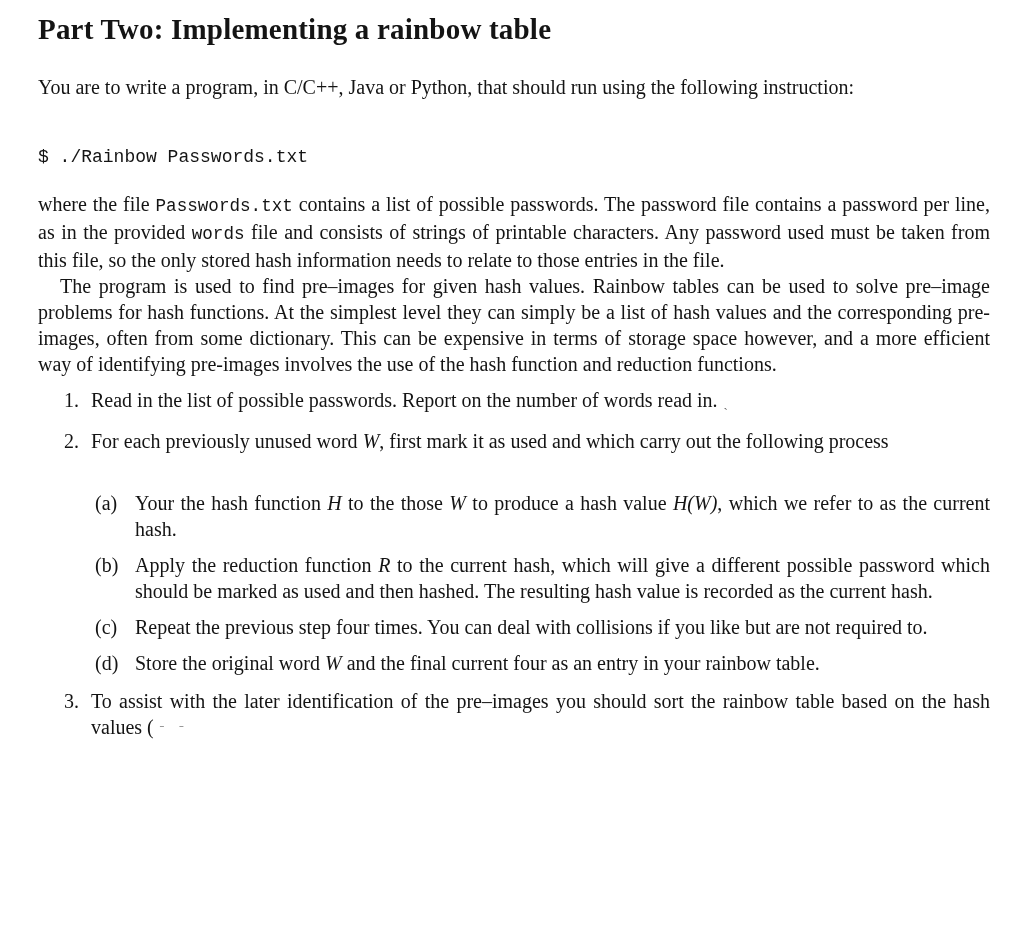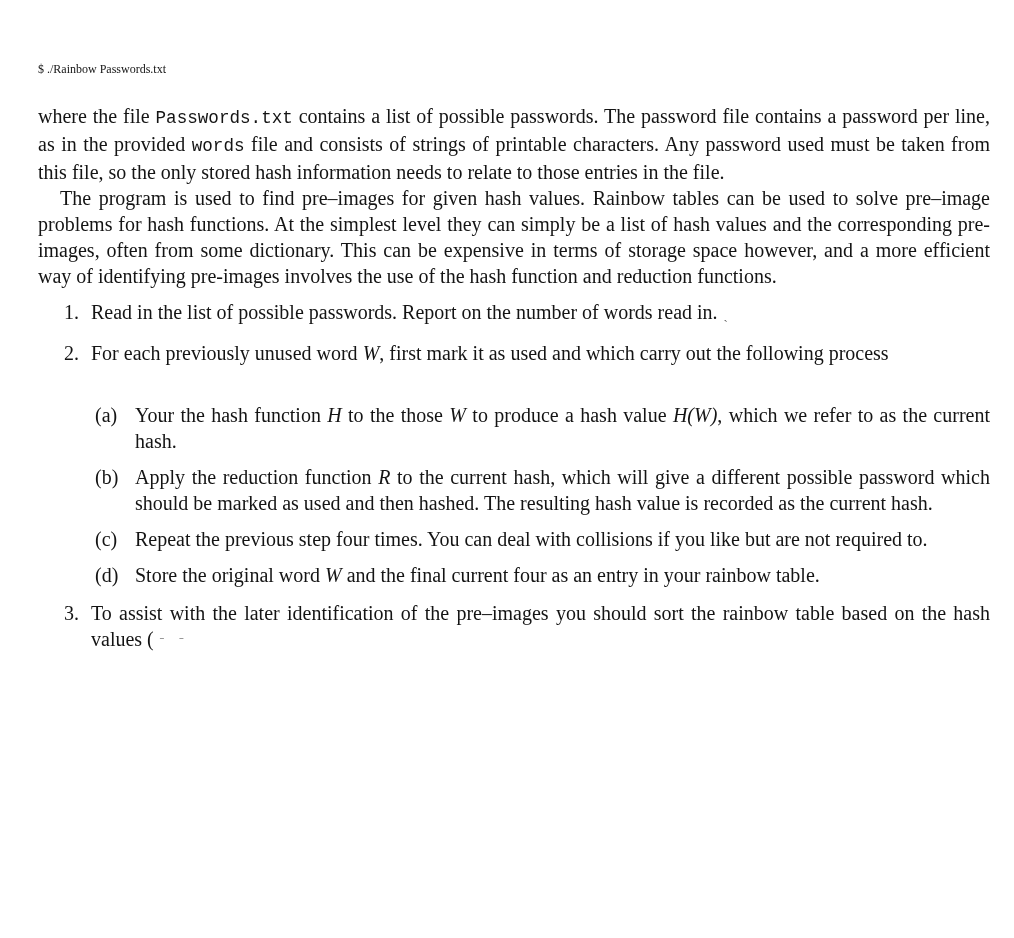--- a/index.html
+++ b/index.html
@@ -62,6 +62,7 @@
 
 <div class="page">
 
+  <h1 class="title">Part Two: Implementing a rainbow table</h1>
 
 
   <div class="cmd">$ ./Rainbow Passwords.txt</div>

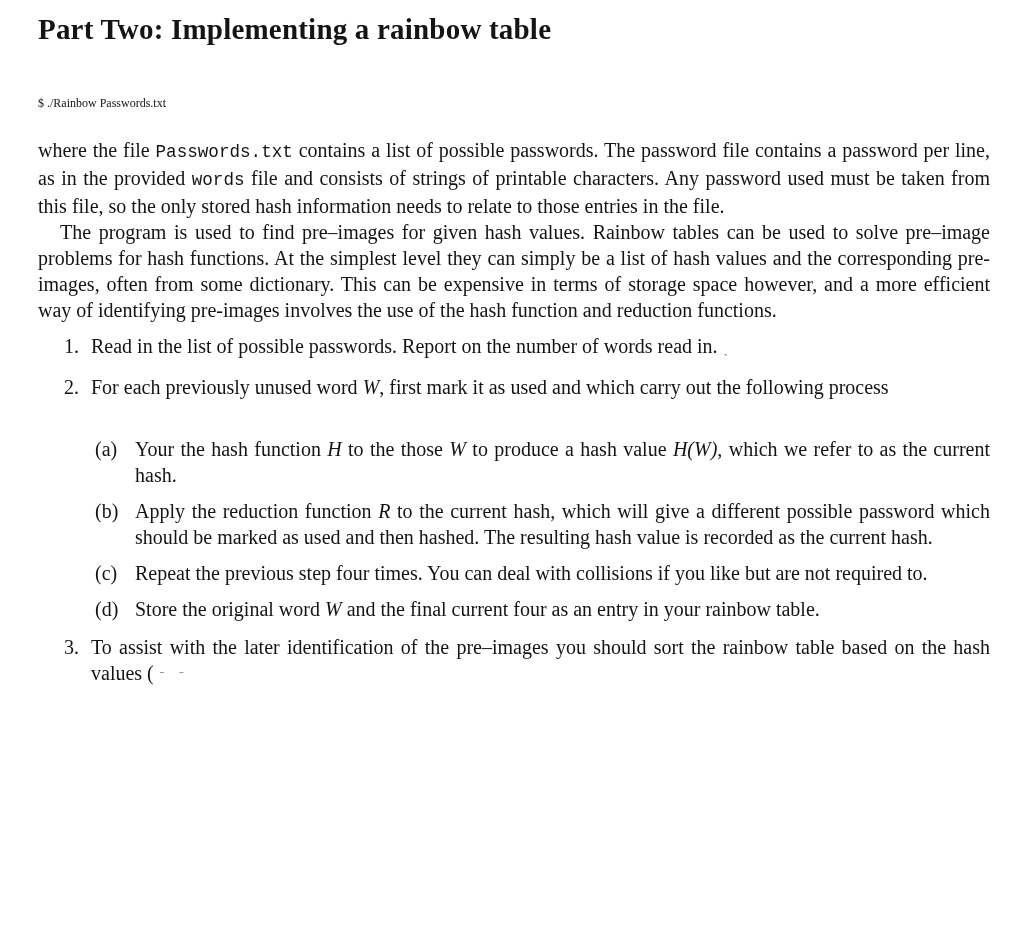--- a/index.html
+++ b/index.html
@@ -64,6 +64,7 @@
 
   <h1 class="title">Part Two: Implementing a rainbow table</h1>
 
+  <p class="para intro">You are to write a program, in C/C++, Java or Python, that should run using the following instruction:</p>
 
   <div class="cmd">$ ./Rainbow Passwords.txt</div>
 

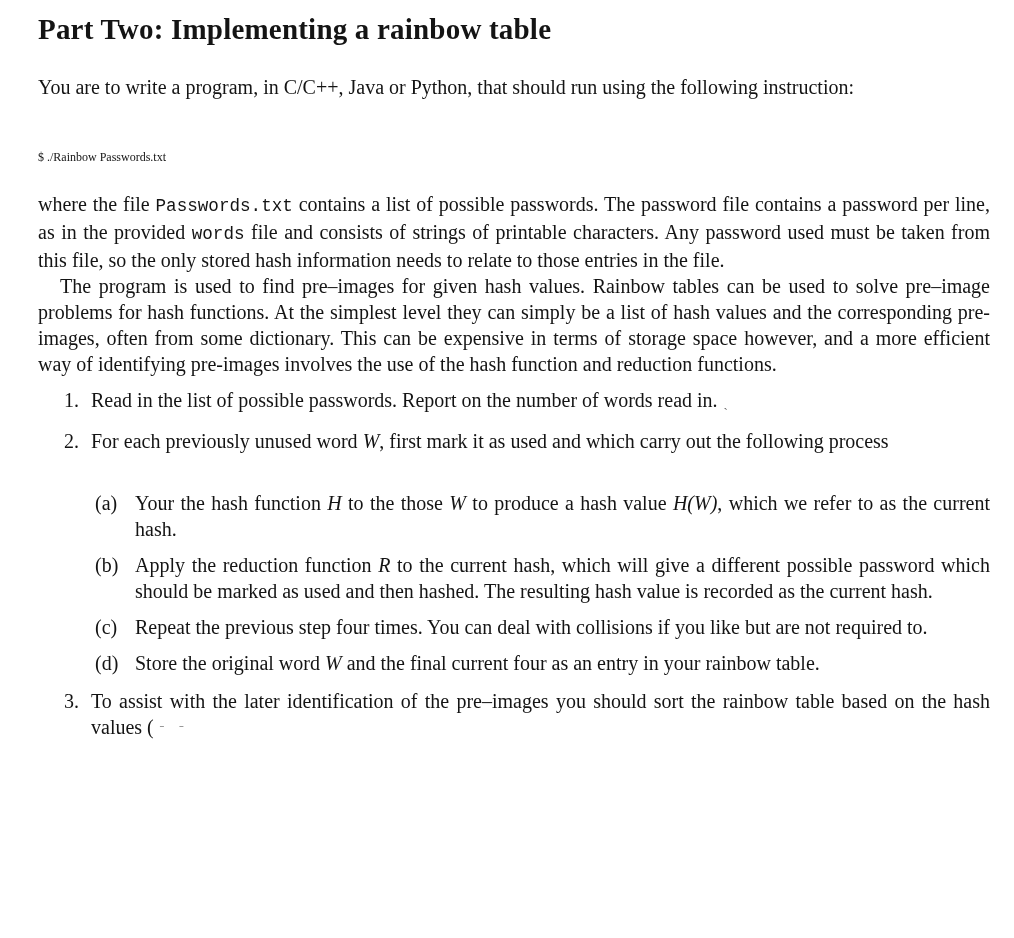--- a/index.html
+++ b/index.html
@@ -27,8 +27,8 @@
   .intro { margin-top: 28px; }
   .cmd {
     margin: 44px 0 0 0;
-    font-family: Liberation Serif, serif;
-    font-size: 12px;
+    font-family: Liberation Mono, monospace;
+    font-size: 18px;
     line-height: 26px;
     white-space: pre;
   }

